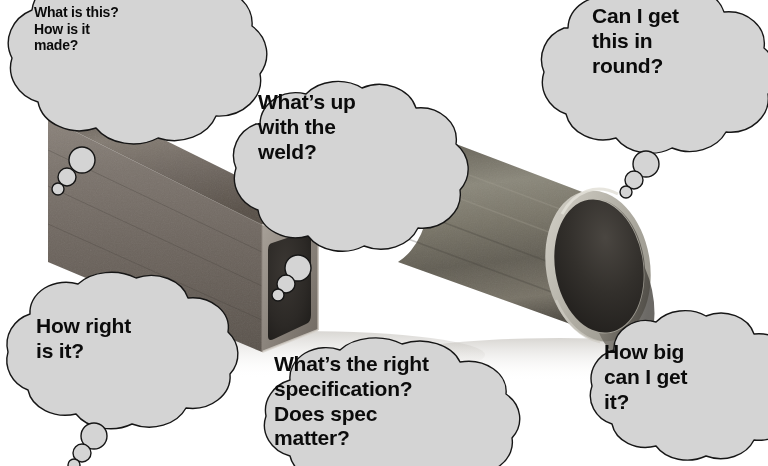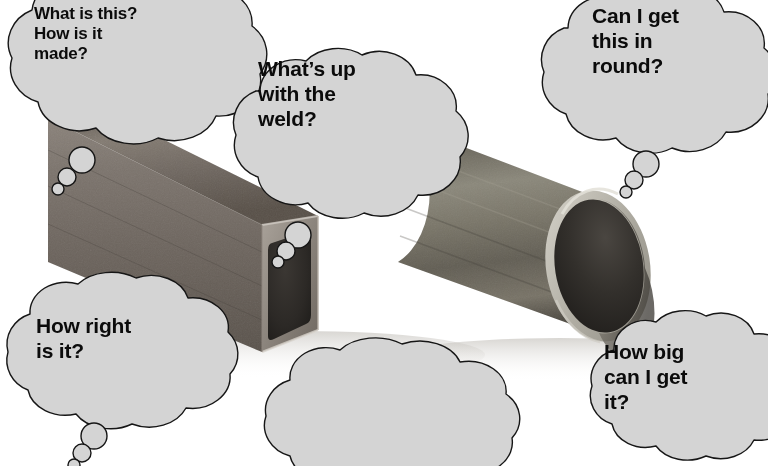--- a/index.html
+++ b/index.html
@@ -229,7 +229,7 @@
       <circle class="tail-fill" cx="95" cy="207" r="9"></circle>
       <circle class="tail-fill" cx="86" cy="219" r="6"></circle>
     </svg>
-    <div class="cloud-text" style="left:62px; top:34px; font-size:17px;">What is this?
+    <div class="cloud-text" style="left:62px; top:34px; font-size:14px;">What is this?
 How is it
 made?</div>
   </div>

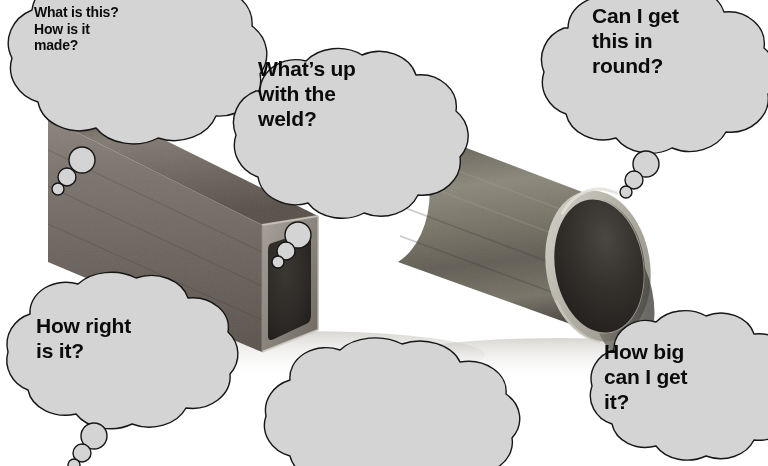--- a/index.html
+++ b/index.html
@@ -234,7 +234,7 @@
 made?</div>
   </div>
 
-  <div class="cloud" style="left:212px; top:35px; width:260px; height:220px;">
+  <div class="cloud" style="left:212px; top:68px; width:260px; height:220px;">
     <svg width="270" height="250" viewBox="0 0 270 250">
       <path class="bubble-fill" d="
         M 48,56

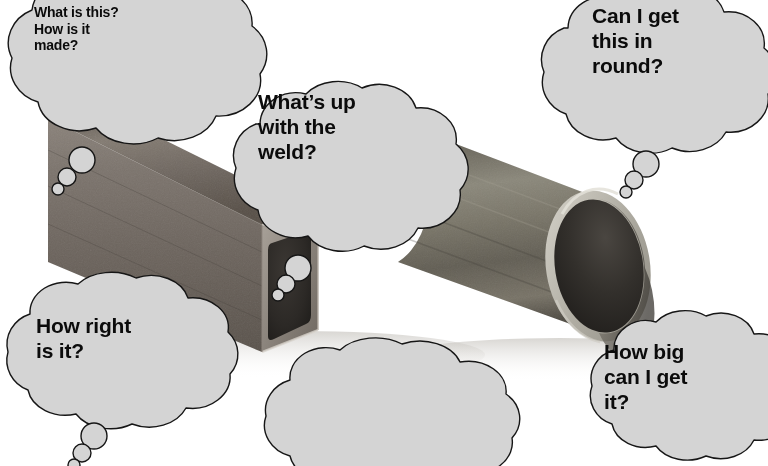--- a/index.html
+++ b/index.html
@@ -325,6 +325,10 @@
         a 36,32 0 0 1 24,-36
         Z"></path>
     </svg>
+    <div class="cloud-text" style="left:38px; top:26px; font-size:21px;">What’s the right
+specification?
+Does spec
+matter?</div>
   </div>
 
   <div class="cloud" style="left:572px; top:298px; width:230px; height:190px;">

